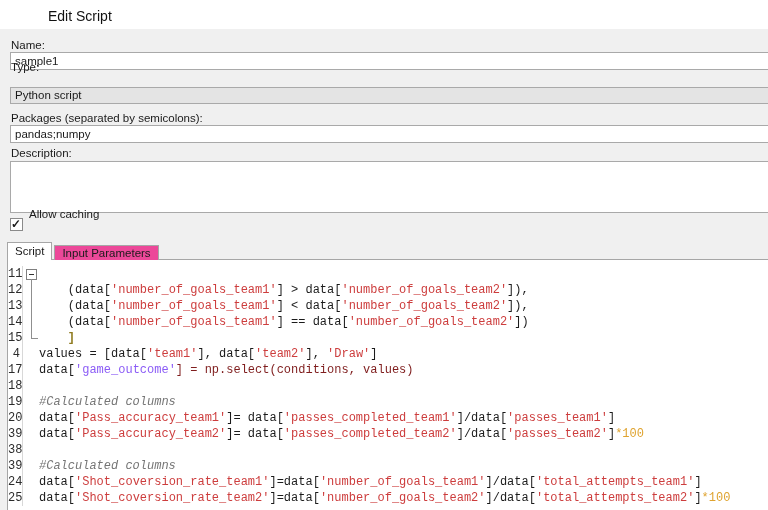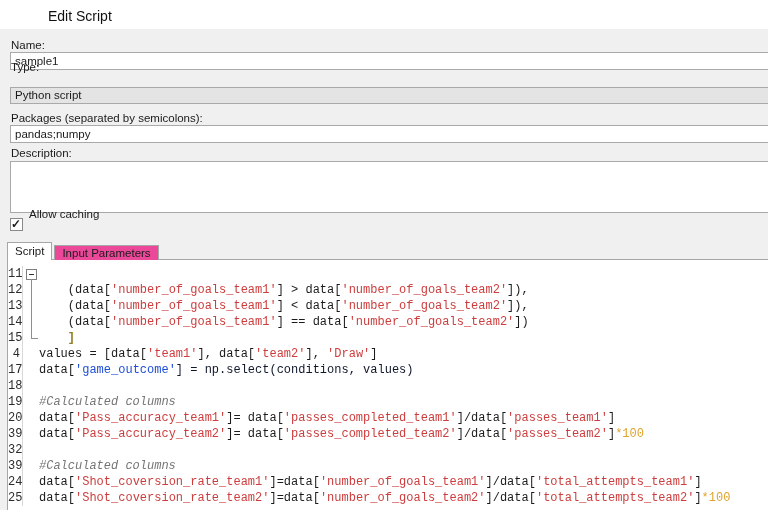--- a/index.html
+++ b/index.html
@@ -151,7 +151,7 @@
         <div class="code-row">
           <div class="gutter-num">17</div>
           <div class="gutter-fold"></div>
-          <div class="code-text"><span class="tok-d" style="color: rgb(27, 27, 27);">data[</span><span class="tok-s" style="color: #1d4ed8;">'game_outcome'</span><span class="tok-d" style="color: #0f172a;">] = np.select(conditions, values)</span></div>
+          <div class="code-text"><span class="tok-d" style="color: rgb(27, 27, 27);">data[</span><span class="tok-s" style="color: #8b5cf6;">'game_outcome'</span><span class="tok-d" style="color: #0f172a;">] = np.select(conditions, values)</span></div>
         </div>
         <div class="code-row">
           <div class="gutter-num">18</div>

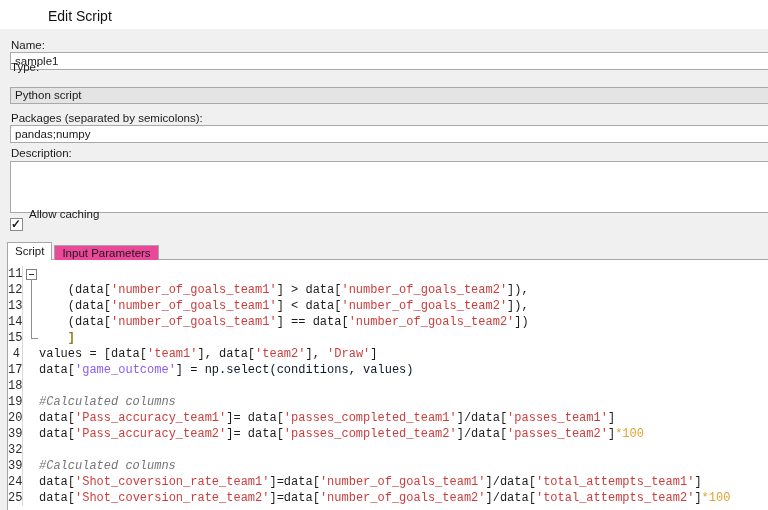--- a/index.html
+++ b/index.html
@@ -151,7 +151,7 @@
         <div class="code-row">
           <div class="gutter-num">17</div>
           <div class="gutter-fold"></div>
-          <div class="code-text"><span class="tok-d" style="color: rgb(27, 27, 27);">data[</span><span class="tok-s" style="color: #8b5cf6;">'game_outcome'</span><span class="tok-d" style="color: #0f172a;">] = np.select(conditions, values)</span></div>
+          <div class="code-text"><span class="tok-d" style="color: rgb(27, 27, 27);">data[</span><span class="tok-s" style="color: #8b5cf6;">'game_outcome'</span><span class="tok-d" style="color: #7f1d1d;">] = np.select(conditions, values)</span></div>
         </div>
         <div class="code-row">
           <div class="gutter-num">18</div>

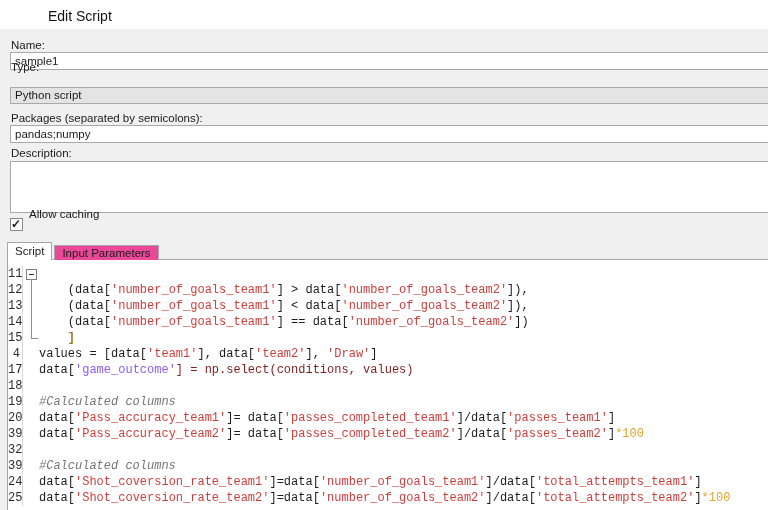--- a/index.html
+++ b/index.html
@@ -174,7 +174,7 @@
           <div class="code-text"><span class="tok-d" style="color: rgb(27, 27, 27);">data[</span><span class="tok-s" style="color: rgb(205, 61, 61);">'Pass_accuracy_team2'</span><span class="tok-d" style="color: rgb(27, 27, 27);">]= data[</span><span class="tok-s" style="color: rgb(205, 61, 61);">'passes_completed_team2'</span><span class="tok-d" style="color: rgb(27, 27, 27);">]/data[</span><span class="tok-s" style="color: rgb(205, 61, 61);">'passes_team2'</span><span class="tok-d" style="color: rgb(27, 27, 27);">]</span><span class="tok-n" style="color: rgb(223, 163, 47);">*100</span></div>
         </div>
         <div class="code-row">
-          <div class="gutter-num">32</div>
+          <div class="gutter-num">38</div>
           <div class="gutter-fold"></div>
           <div class="code-text"></div>
         </div>

